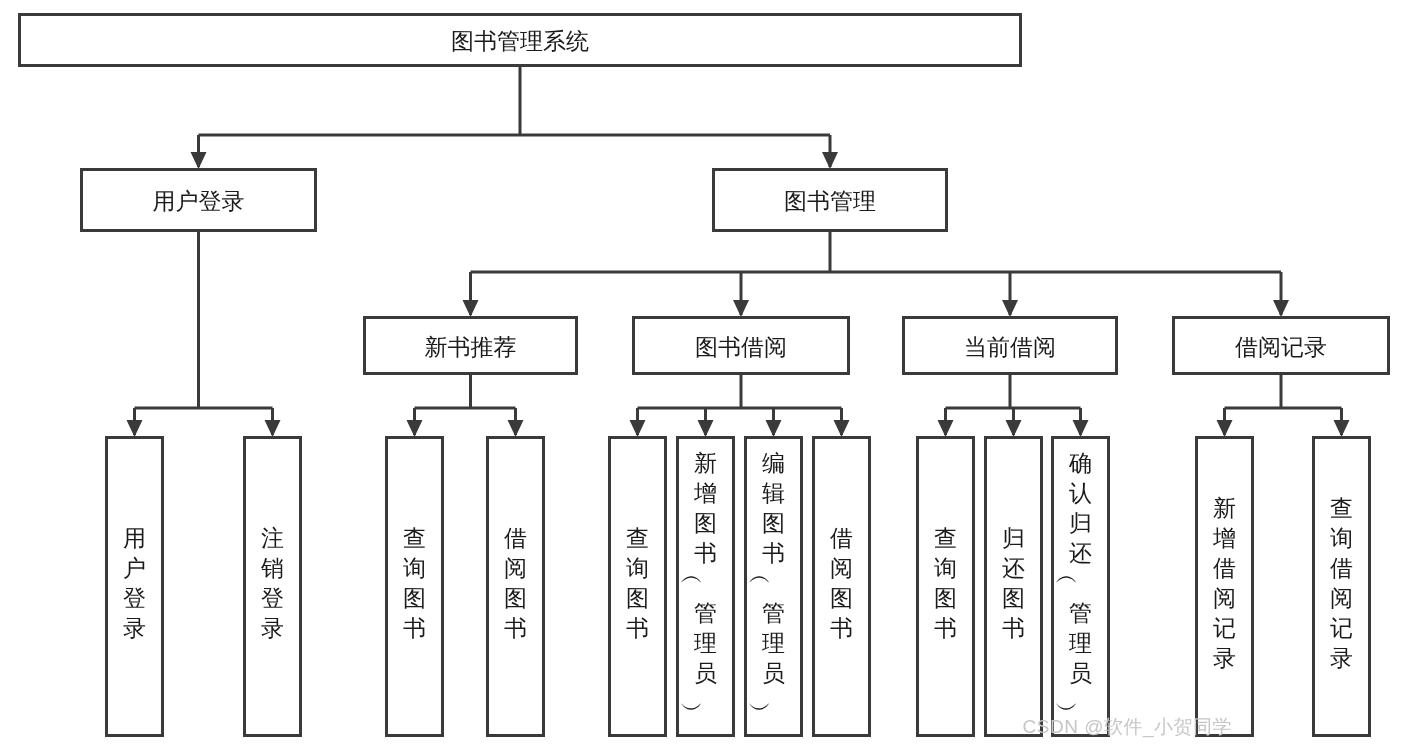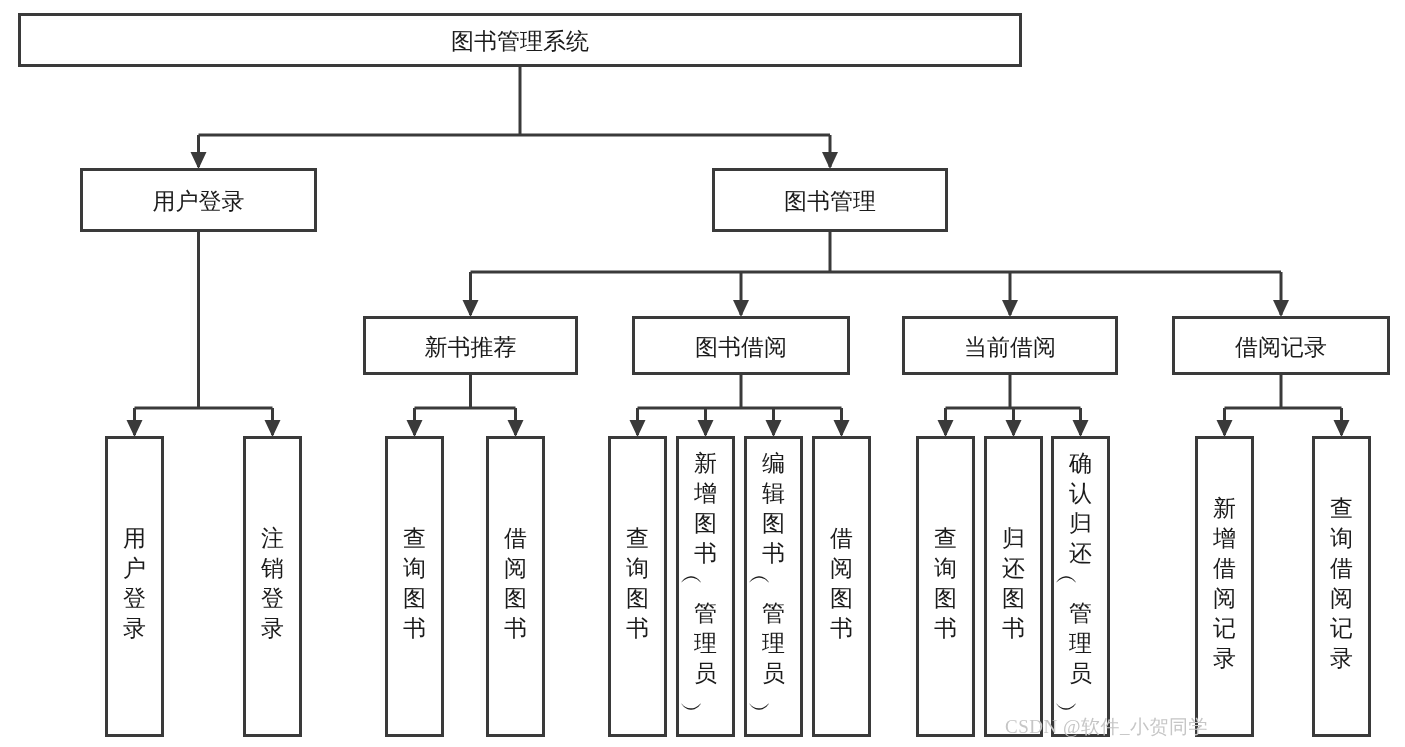--- a/index.html
+++ b/index.html
@@ -58,9 +58,9 @@
   }
   .watermark {
     position: absolute;
-    right: 24px;
+    right: 0;
     bottom: 7px;
-    font-family: Liberation Serif, serif;
+    font-family: Liberation Sans, sans-serif;
     font-size: 19px;
     color: #c6c6c6;
     white-space: nowrap;

